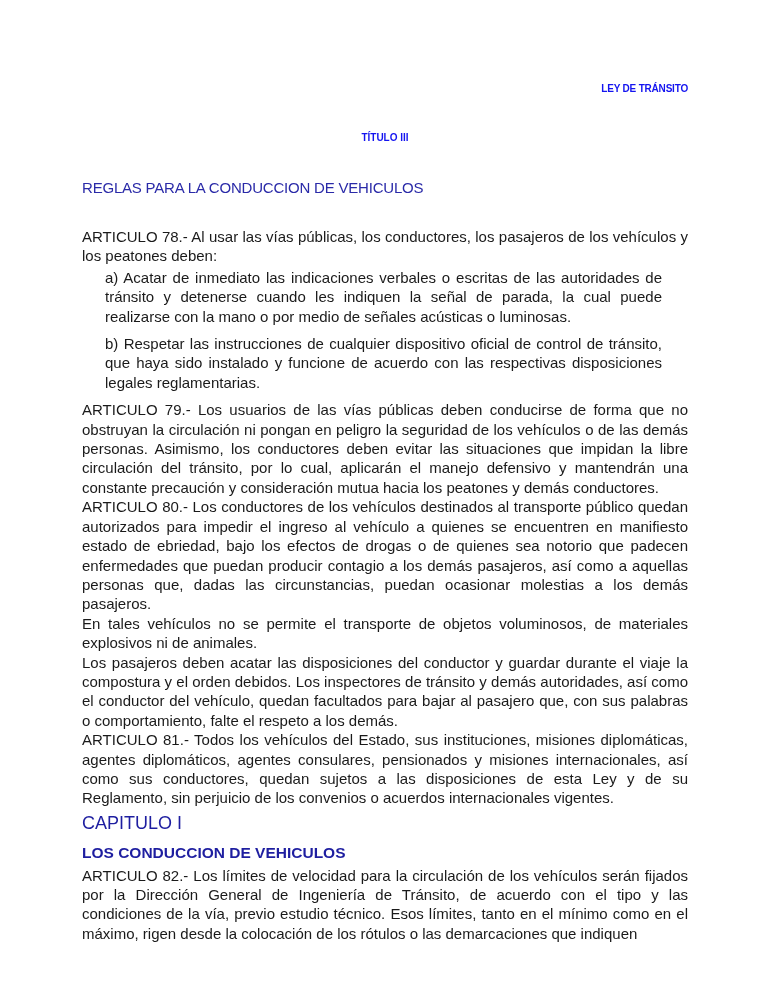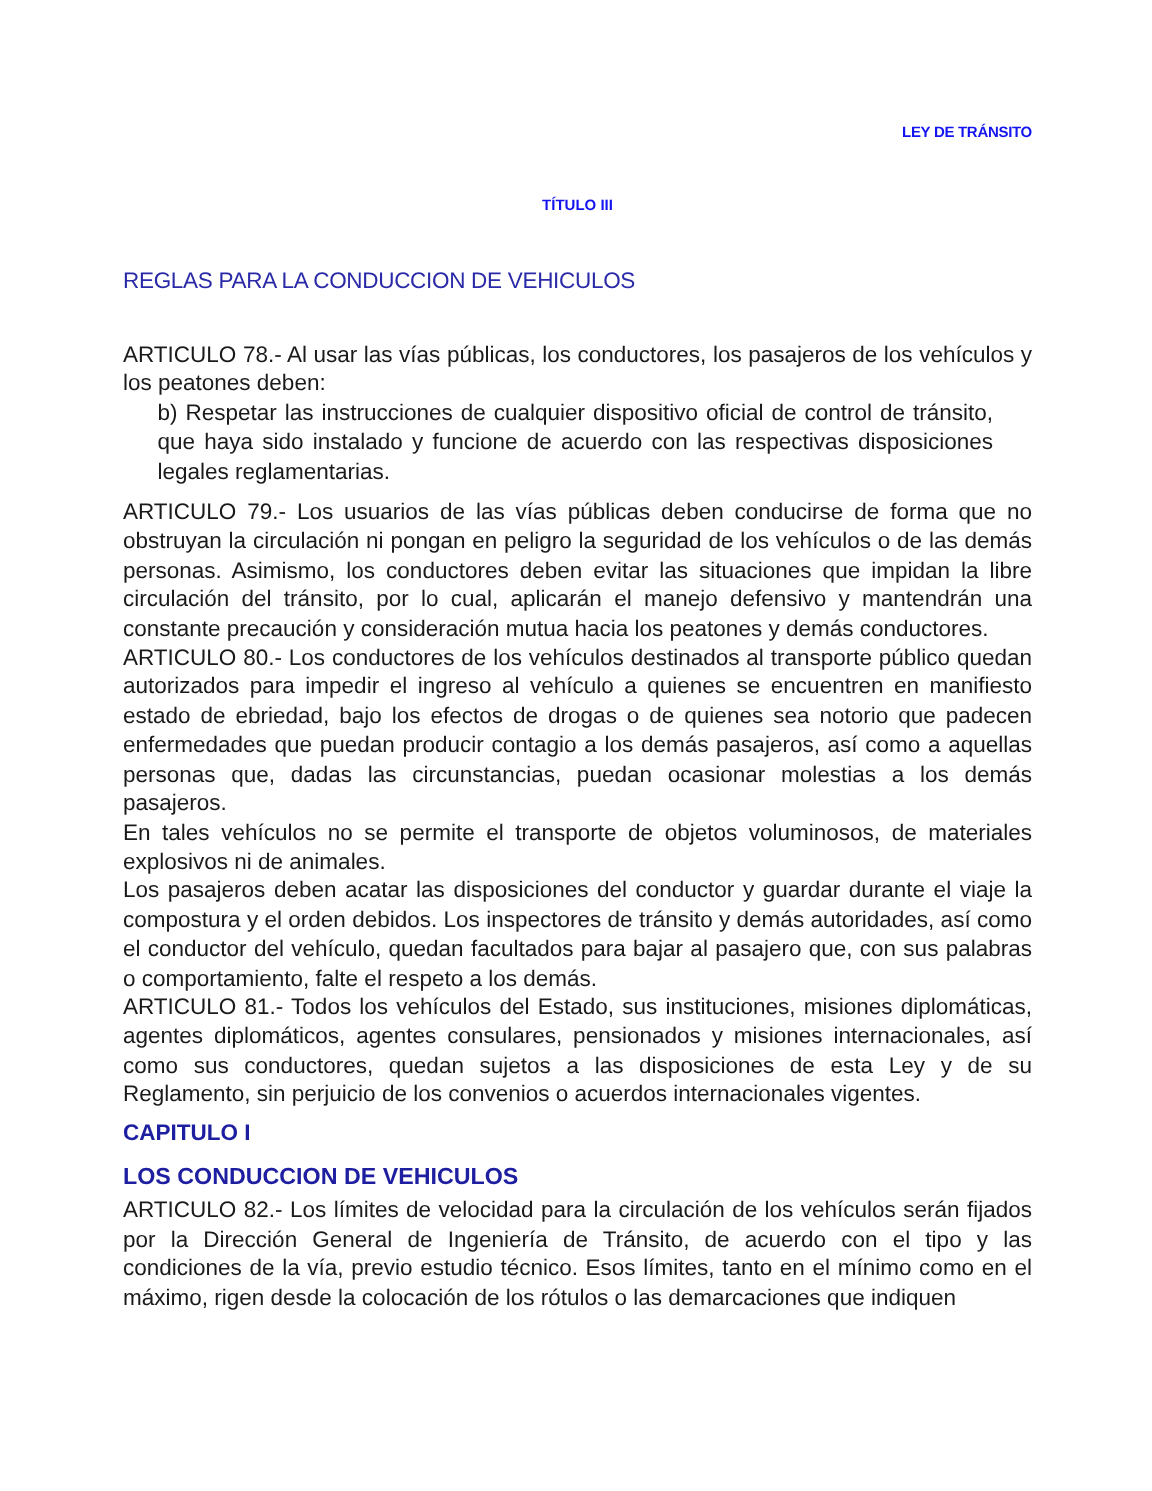--- a/index.html
+++ b/index.html
@@ -97,6 +97,7 @@
 
   <div class="body-block">
     <p class="para">ARTICULO 78.- Al usar las vías públicas, los conductores, los pasajeros de los vehículos y los peatones deben:</p>
+    <p class="para list-item first">a) Acatar de inmediato las indicaciones verbales o escritas de las autoridades de tránsito y detenerse cuando les indiquen la señal de parada, la cual puede realizarse con la mano o por medio de señales acústicas o luminosas.</p>
     <p class="para list-item">b) Respetar las instrucciones de cualquier dispositivo oficial de control de tránsito, que haya sido instalado y funcione de acuerdo con las respectivas disposiciones legales reglamentarias.</p>
     <p class="para">ARTICULO 79.- Los usuarios de las vías públicas deben conducirse de forma que no obstruyan la circulación ni pongan en peligro la seguridad de los vehículos o de las demás personas. Asimismo, los conductores deben evitar las situaciones que impidan la libre circulación del tránsito, por lo cual, aplicarán el manejo defensivo y mantendrán una constante precaución y consideración mutua hacia los peatones y demás conductores.</p>
     <p class="para">ARTICULO 80.- Los conductores de los vehículos destinados al transporte público quedan autorizados para impedir el ingreso al vehículo a quienes se encuentren en manifiesto estado de ebriedad, bajo los efectos de drogas o de quienes sea notorio que padecen enfermedades que puedan producir contagio a los demás pasajeros, así como a aquellas personas que, dadas las circunstancias, puedan ocasionar molestias a los demás pasajeros.</p>

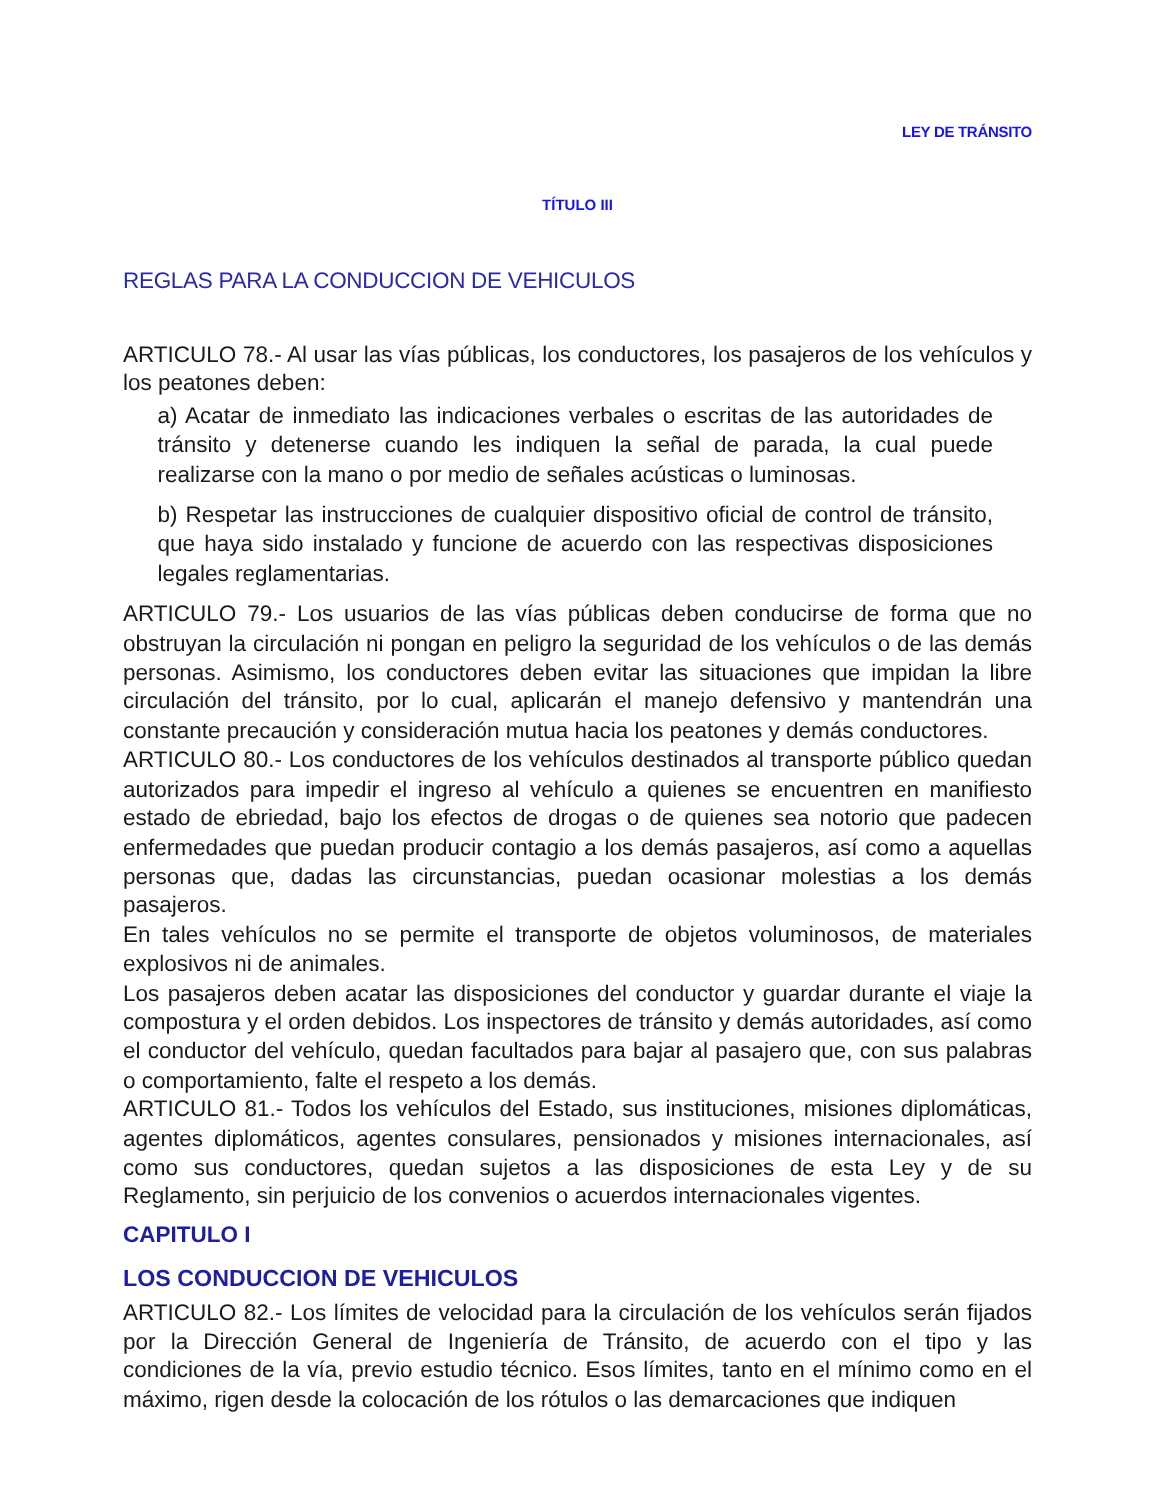--- a/index.html
+++ b/index.html
@@ -73,9 +73,9 @@
       margin-bottom: 0;
     }
     .chapter-heading {
-      font-weight: bold;
+      font-weight: normal;
       color: #1e1ea0;
-      font-size: 15px;
+      font-size: 18px;
       margin: 6px 0 0 0;
       line-height: 19.4px;
     }

